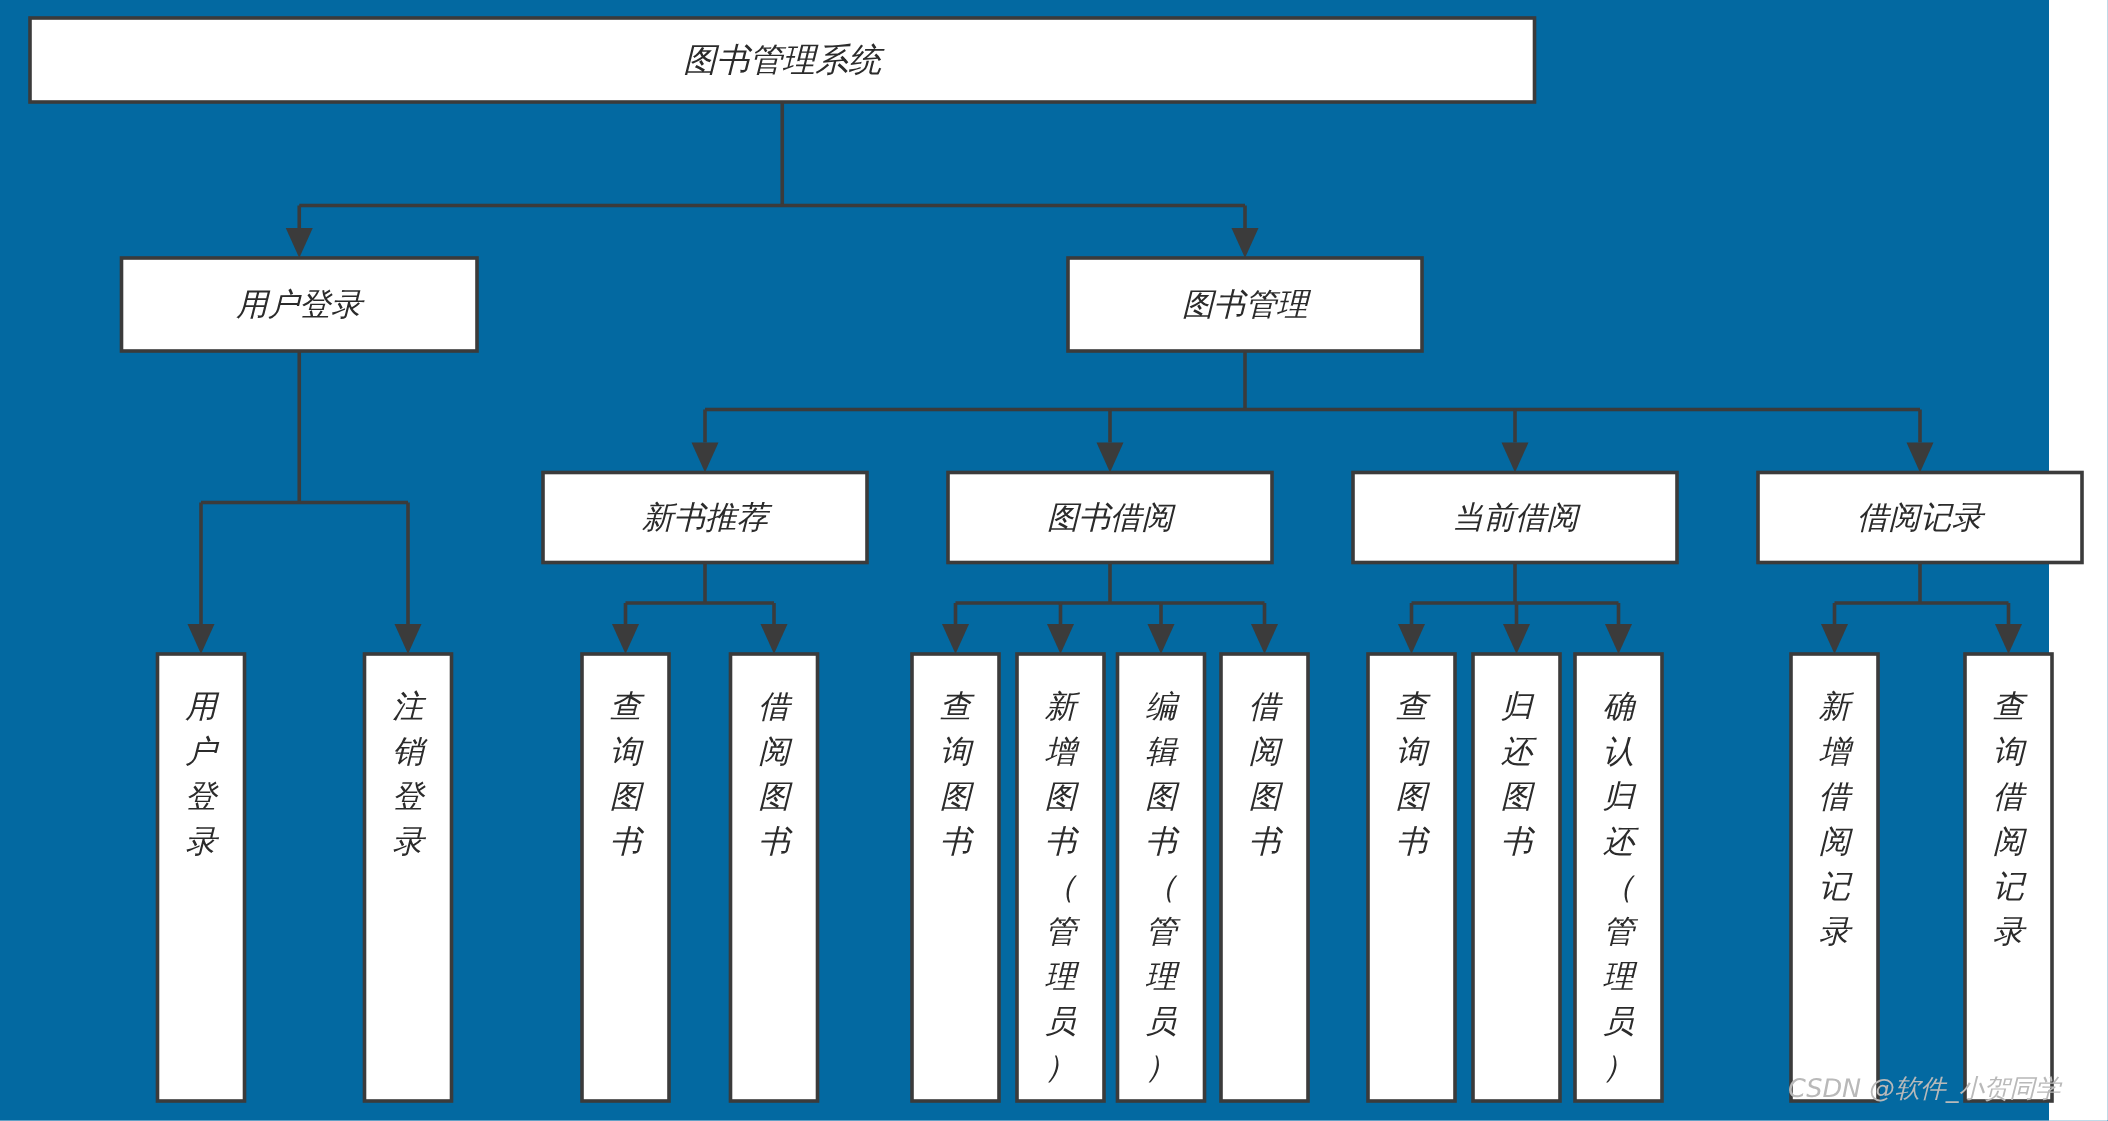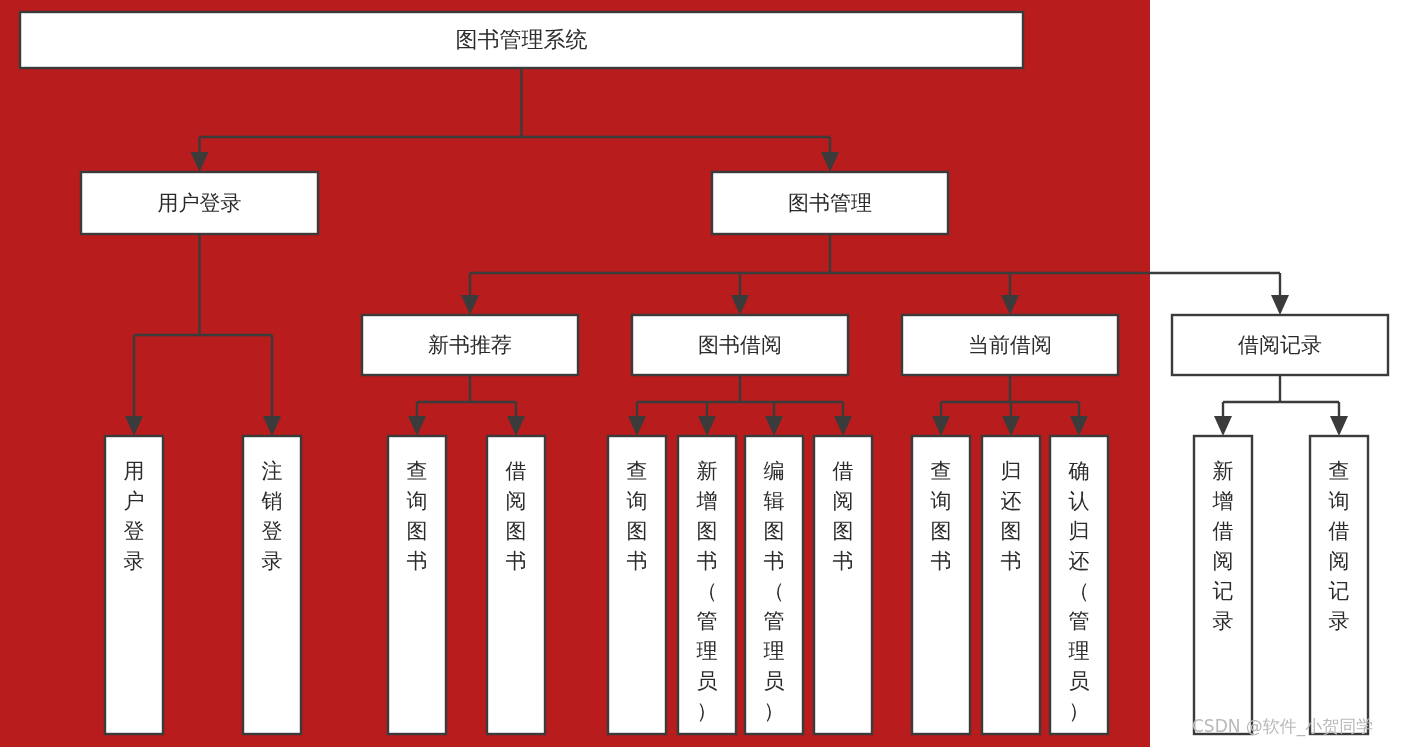--- a/index.html
+++ b/index.html
@@ -17,9 +17,10 @@
   }
   #diagram-root {
     position: relative;
-    width: 1150px;
+    width: 1366px;
     height: 747px;
-    background: #b91c1c;
+    background: #0369a1;
+    font-style: italic;
   }
   svg.diagram-canvas {
     position: absolute;

